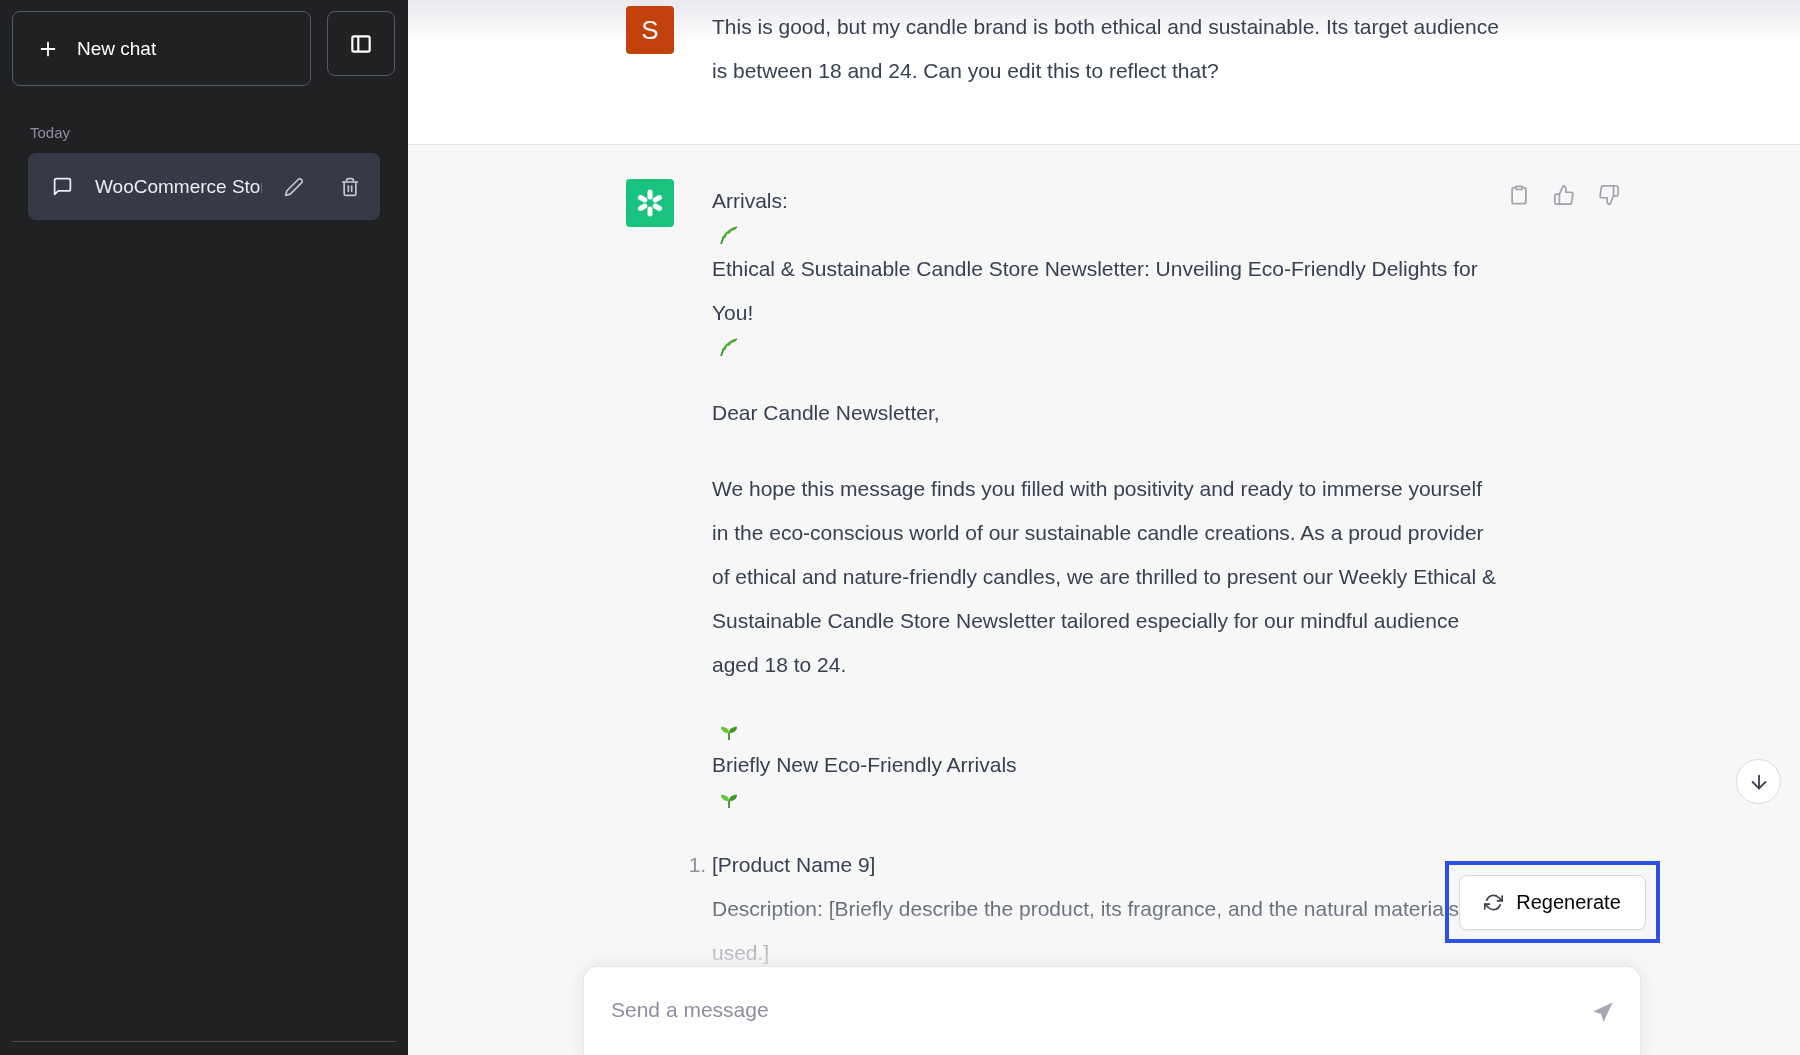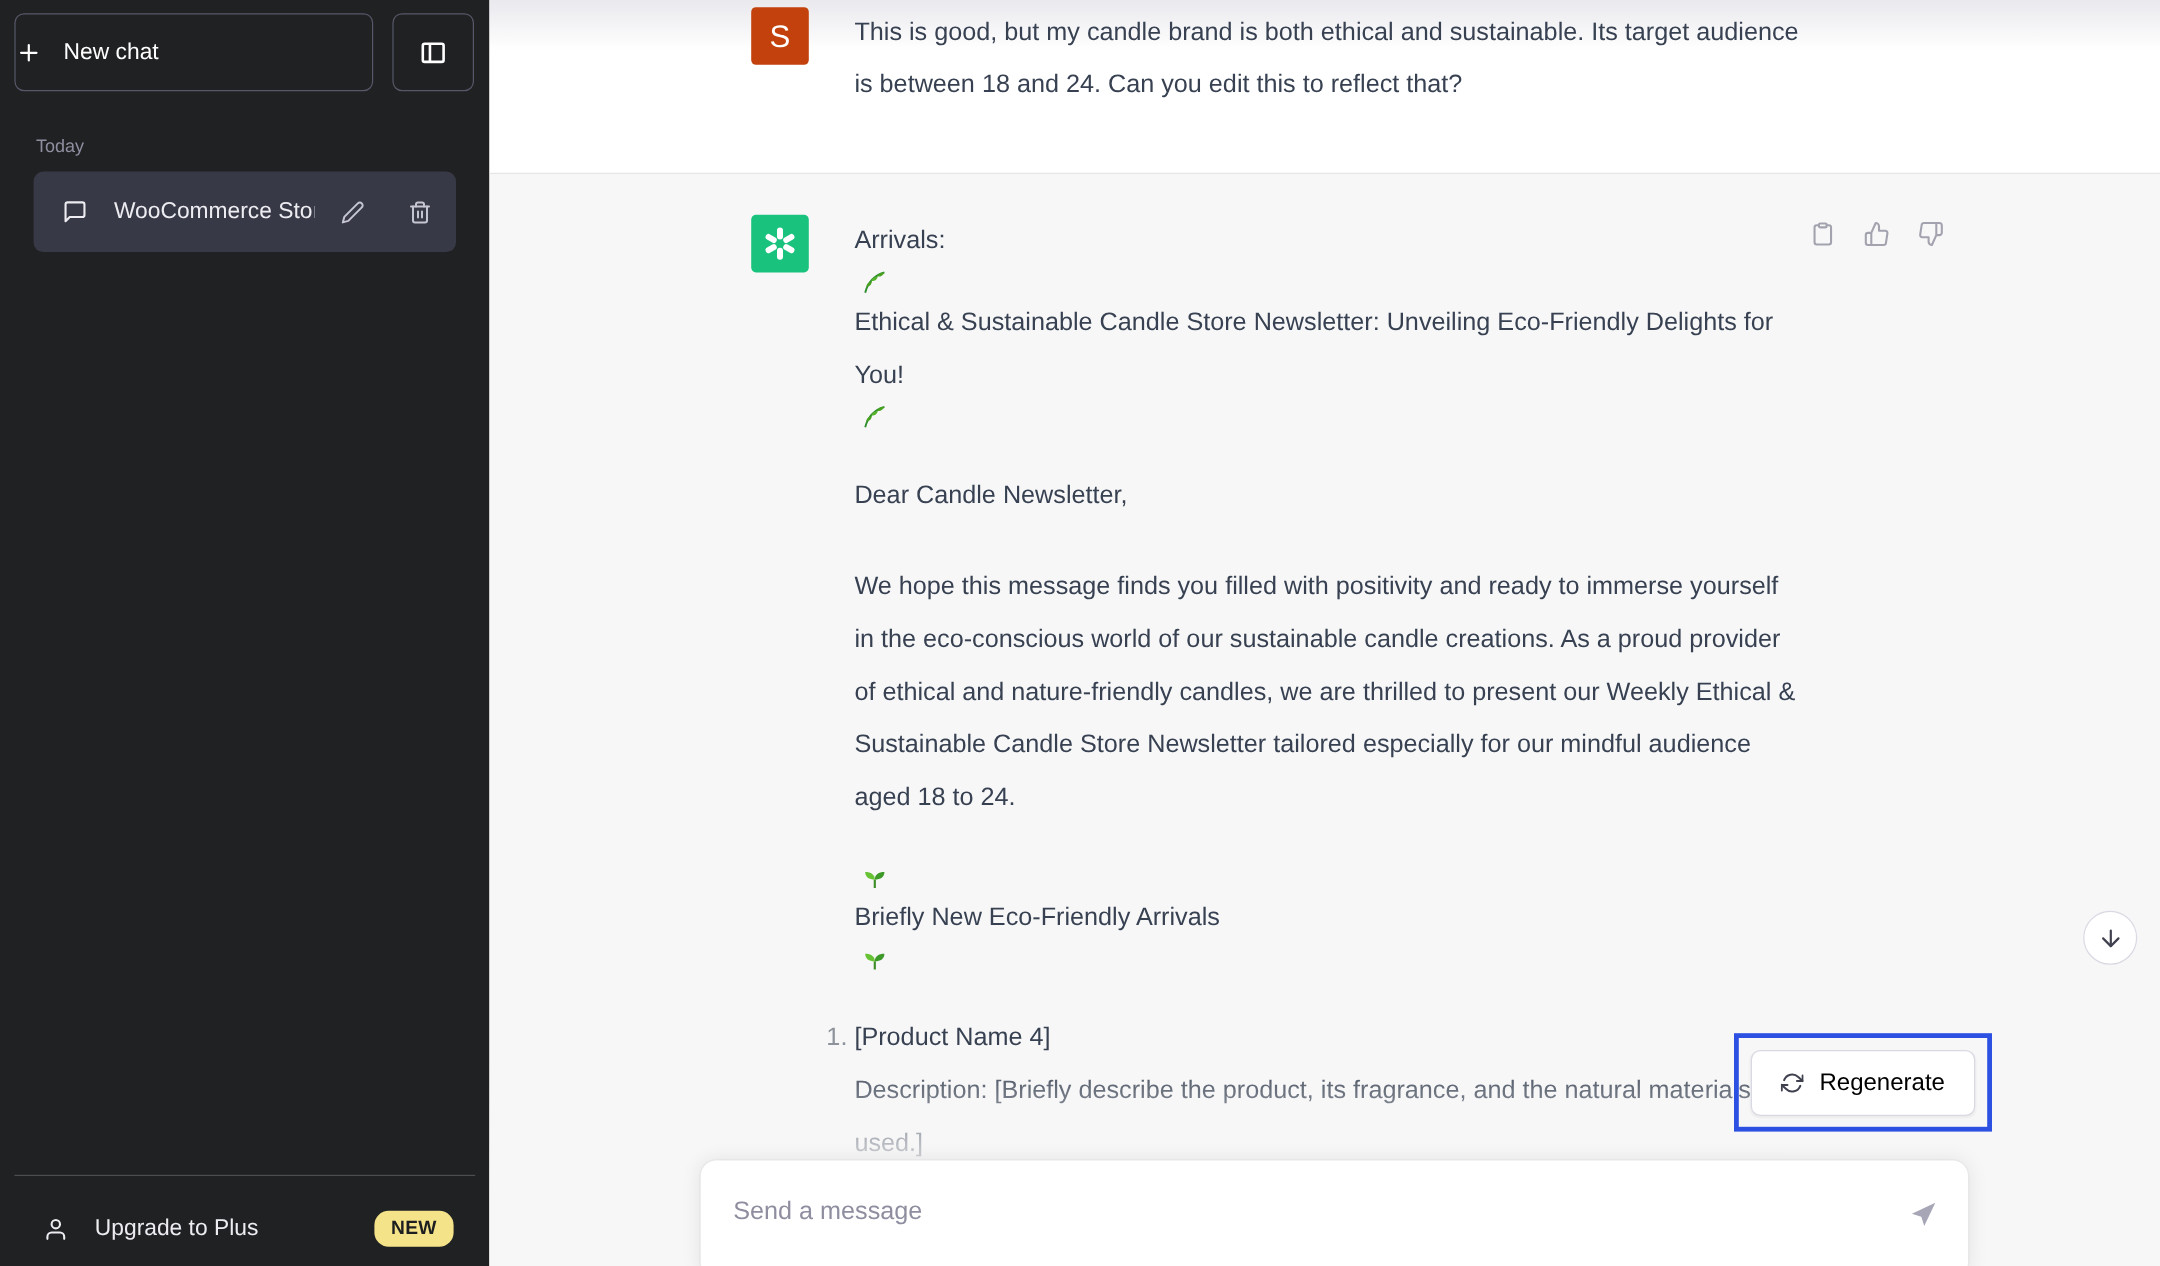--- a/index.html
+++ b/index.html
@@ -10,8 +10,8 @@
   #sidebar { position:absolute; left:0; top:0; width:408px; height:1055px;
     background:#202123; color:#ececf1; }
   .side-top { display:flex; gap:16px; padding:11px 13px 0 12px; }
-  .new-chat-btn { flex:1; height:65px; border:1px solid #565869; border-radius:8px;
-    display:flex; align-items:center; gap:18px; 
+  .new-chat-btn { flex:1; height:75px; border:1px solid #565869; border-radius:8px;
+    display:flex; align-items:center; gap:18px; padding-left:24px;
     color:#fff; font-size:19px; cursor:pointer; background:transparent; }
   .collapse-btn { width:68px; height:65px; border:1px solid #565869; border-radius:8px;
     display:flex; align-items:center; justify-content:center; cursor:pointer; background:transparent; }

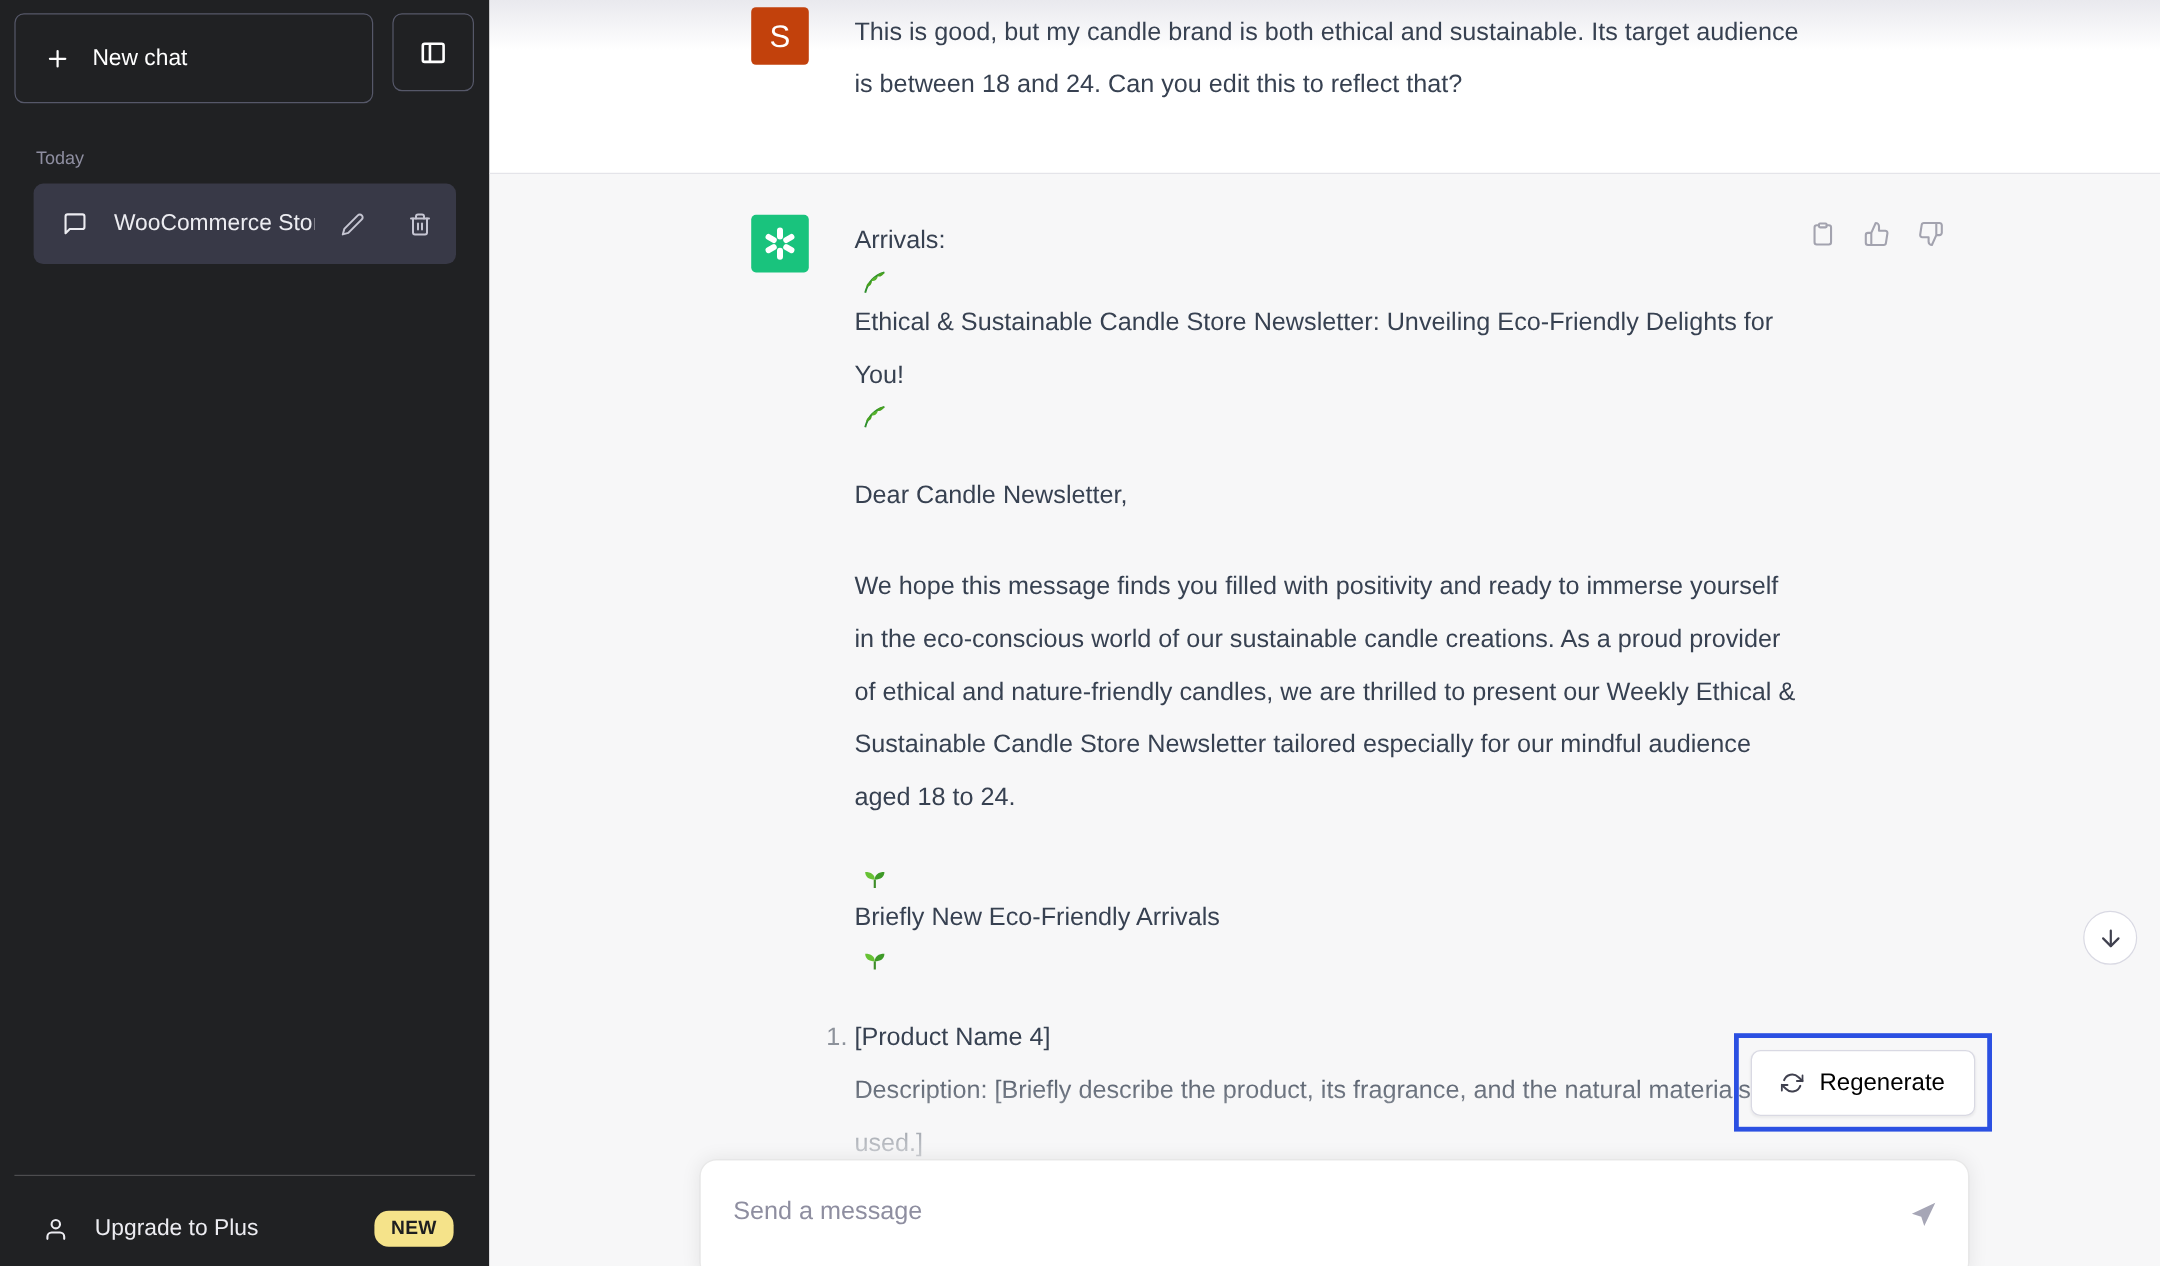--- a/index.html
+++ b/index.html
@@ -212,7 +212,7 @@
 
       <ol class="product-list">
         <li>
-          <div>[Product Name 4]</div>
+          <div>[Product Name 9]</div>
           <div>Description: [Briefly describe the product, its fragrance, and the natural materials used.]</div>
           <div>[Product Image 1]</div>
         </li>

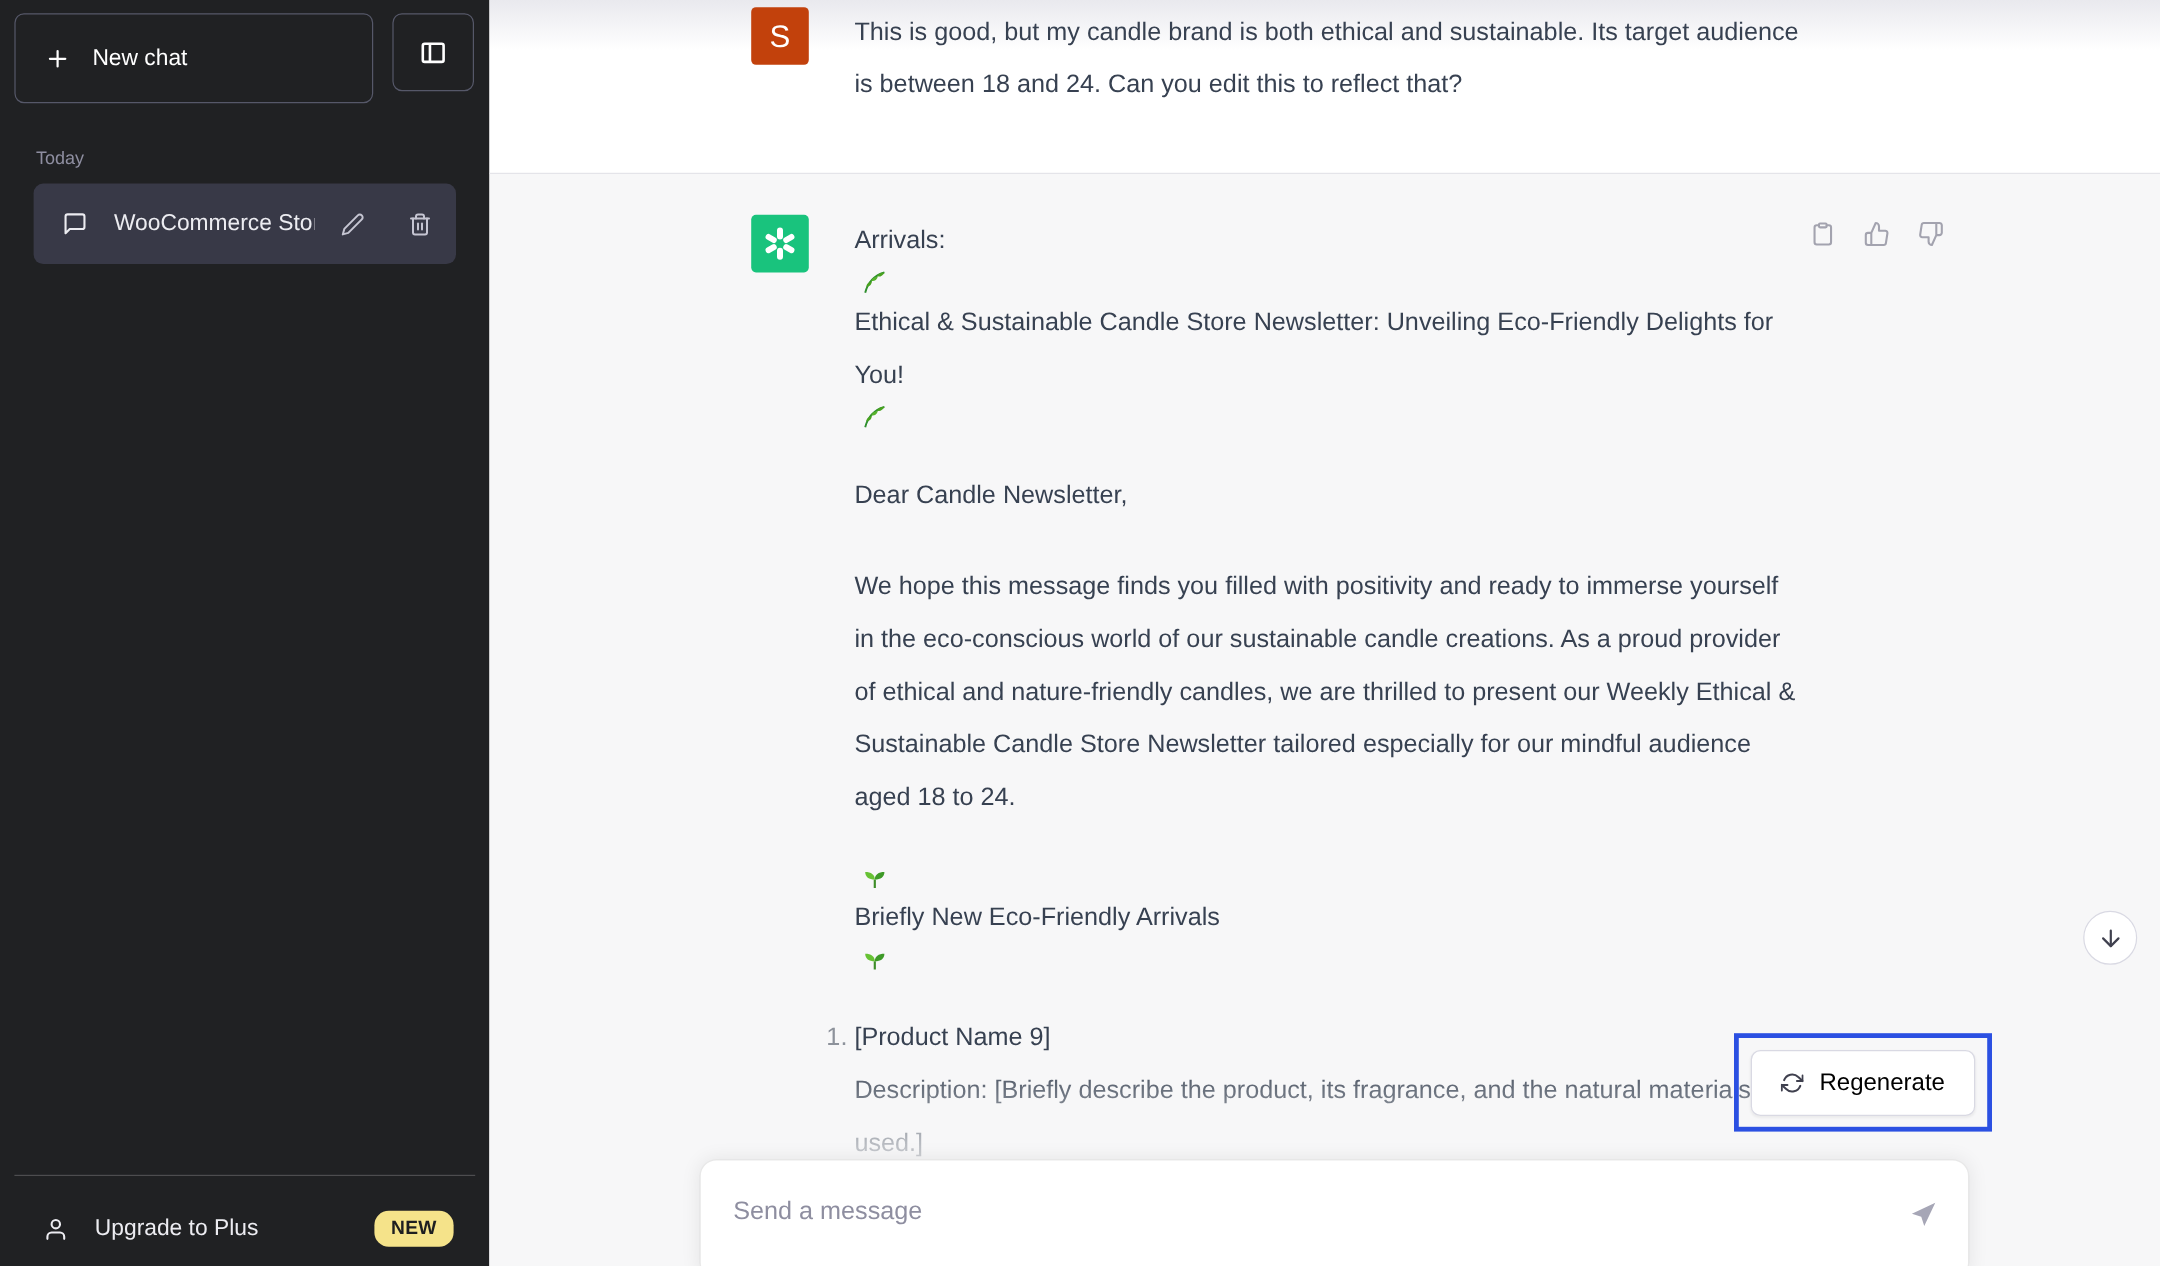--- a/index.html
+++ b/index.html
@@ -136,16 +136,6 @@
 
   <div class="side-footer">
     <div class="side-footer-divider"></div>
-    <div class="upgrade-row">
-      <span>
-        <svg width="21" height="21" viewBox="0 0 24 24" fill="none" stroke="#ececf1" stroke-width="2" stroke-linecap="round" stroke-linejoin="round">
-            <path d="M20 21v-2a4 4 0 0 0-4-4H8a4 4 0 0 0-4 4v2"></path>
-            <circle cx="12" cy="7" r="4"></circle>
-          </svg>
-      </span>
-      <span class="upgrade-label">Upgrade to Plus</span>
-      <span class="new-badge">NEW</span>
-    </div>
   </div>
 </div>
 

